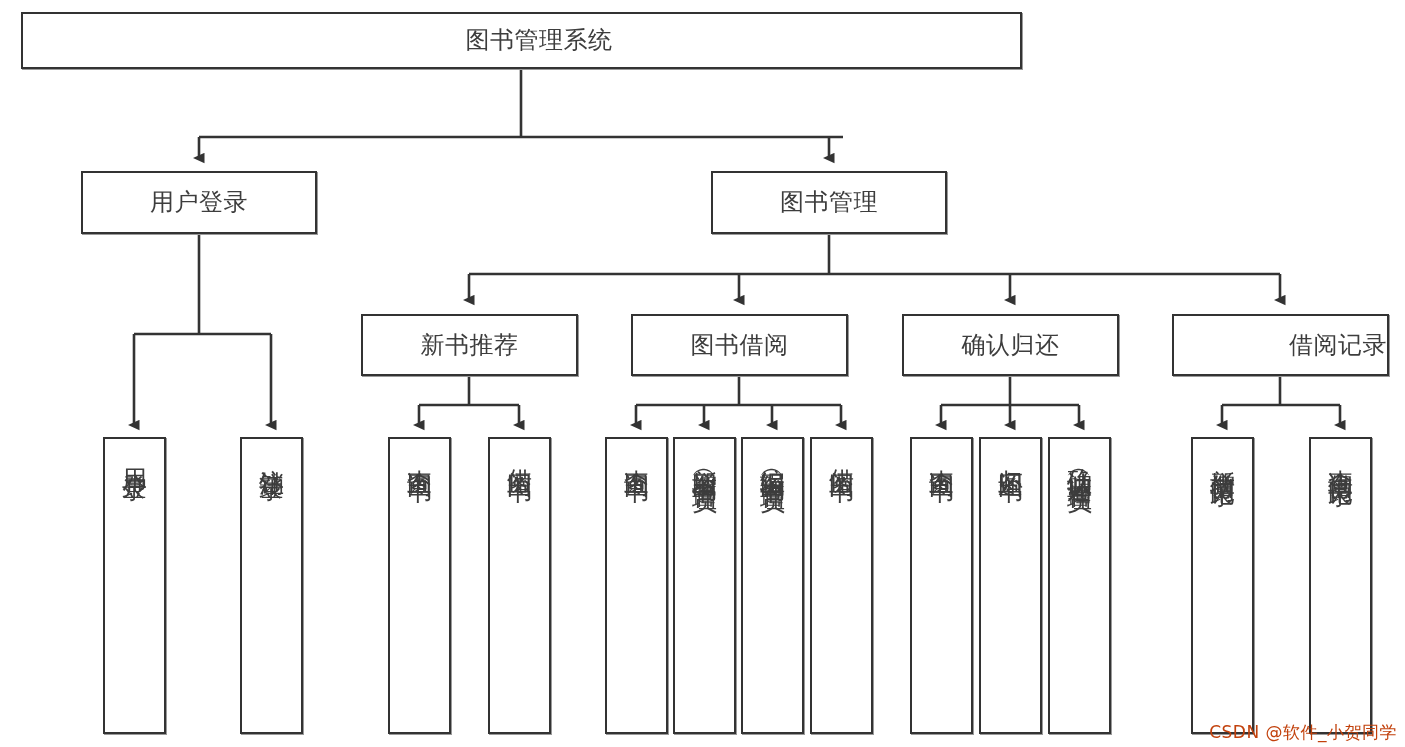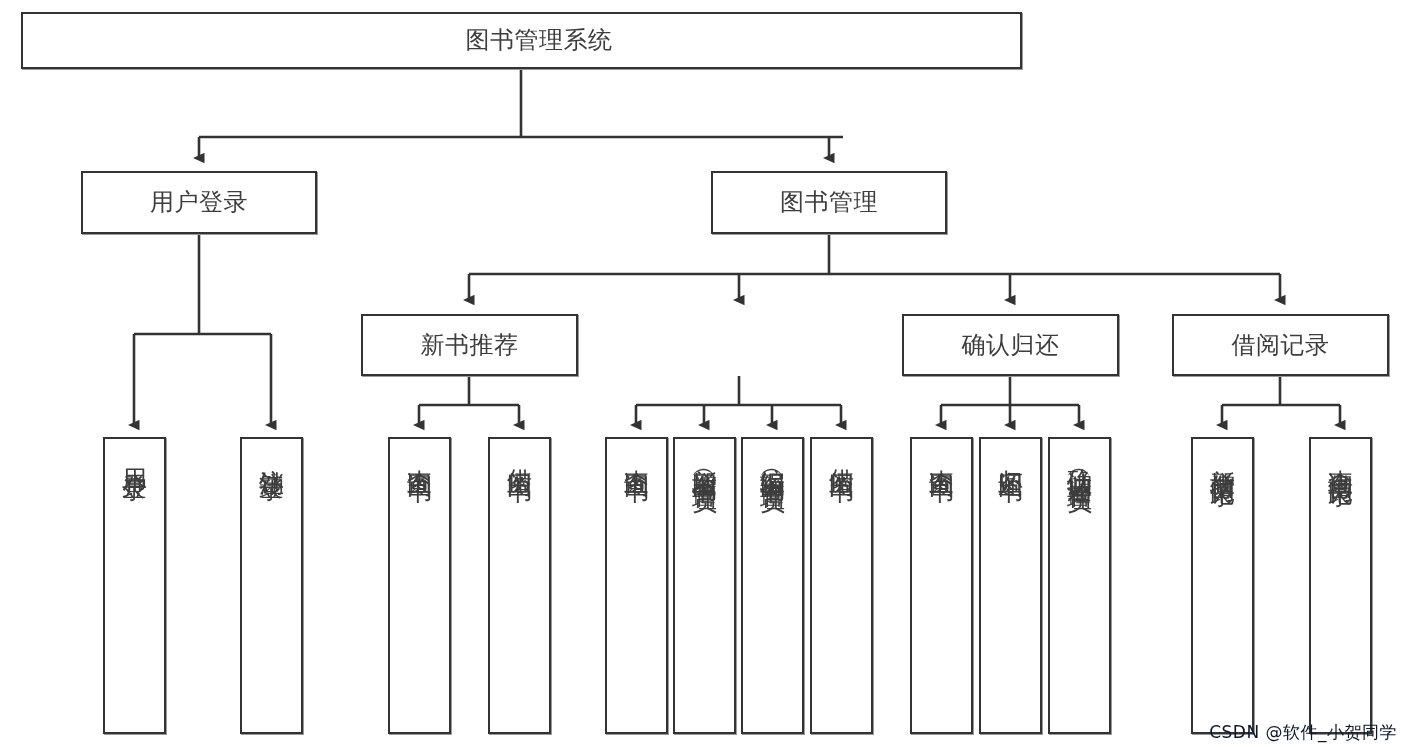--- a/index.html
+++ b/index.html
@@ -143,6 +143,9 @@
   <div class="node node-h" style="left:361px; top:314px; width:217px; height:62px;">
     <span class="node-label">新书推荐</span>
   </div>
+  <div class="node node-h" style="left:631px; top:314px; width:217px; height:62px;">
+    <span class="node-label">图书借阅</span>
+  </div>
   <div class="node node-h" style="left:902px; top:314px; width:217px; height:62px;">
     <span class="node-label">确认归还</span>
   </div>

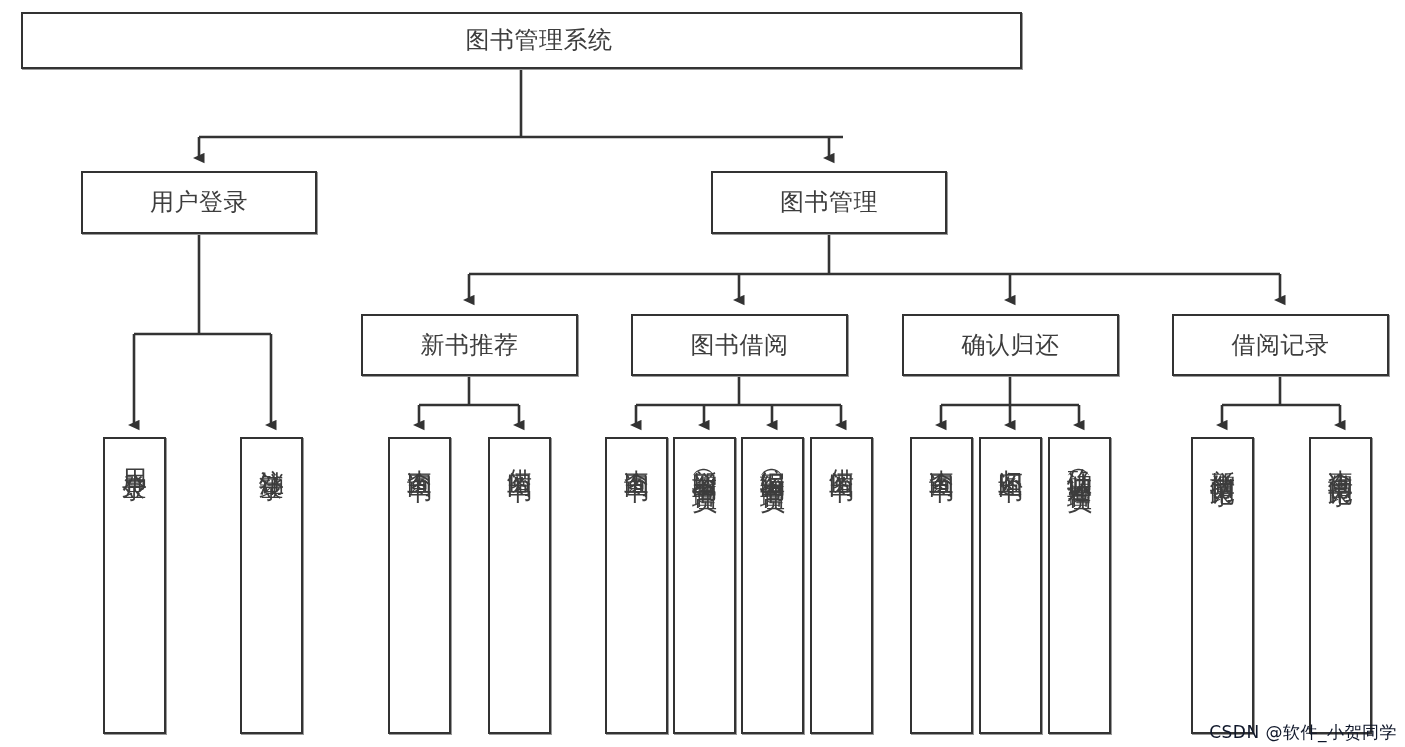--- a/index.html
+++ b/index.html
@@ -149,7 +149,7 @@
   <div class="node node-h" style="left:902px; top:314px; width:217px; height:62px;">
     <span class="node-label">确认归还</span>
   </div>
-  <div class="node node-h" style="left:1172px; top:314px; width:217px; height:62px;">
+  <div class="node node-h" style="left:1172px; top:314px; width:217px; height:62px;justify-content:flex-end;">
     <span class="node-label">借阅记录</span>
   </div>
 

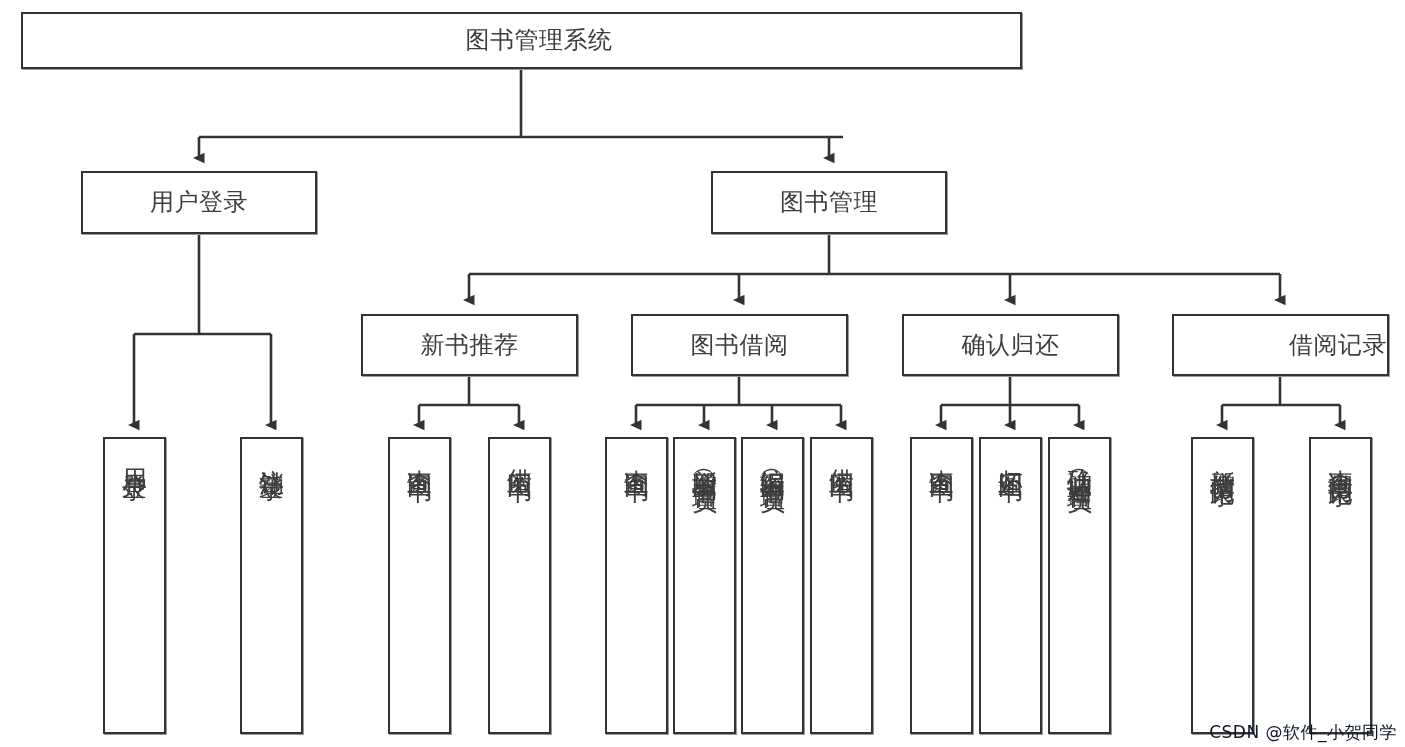--- a/index.html
+++ b/index.html
@@ -68,7 +68,7 @@
     right: 8px;
     bottom: 3px;
     font-size: 17px;
-    color: #0f172a;
+    color: #c2410c;
     letter-spacing: 0.5px;
     white-space: nowrap;
     user-select: none;

